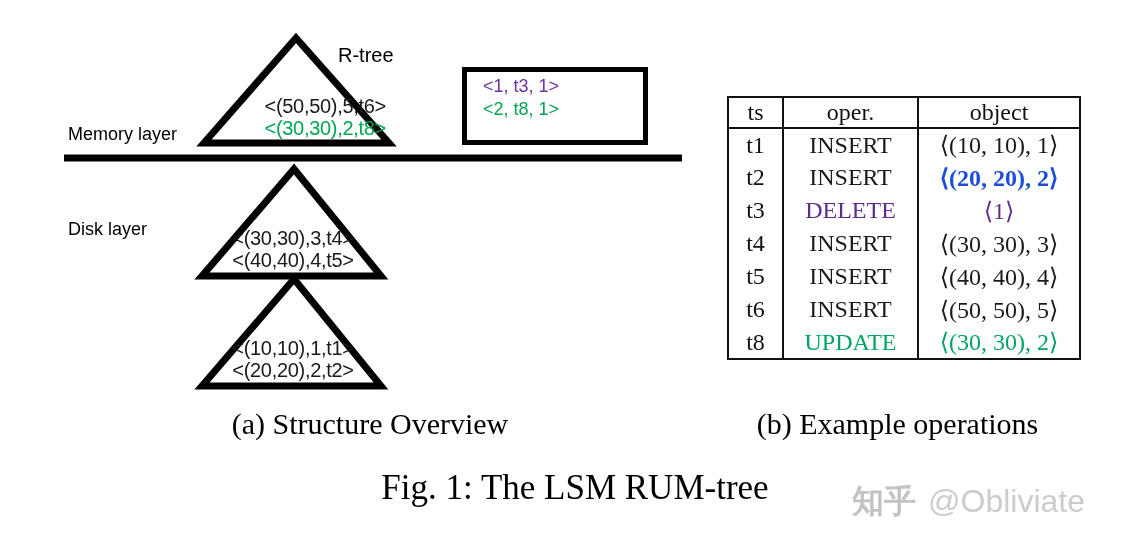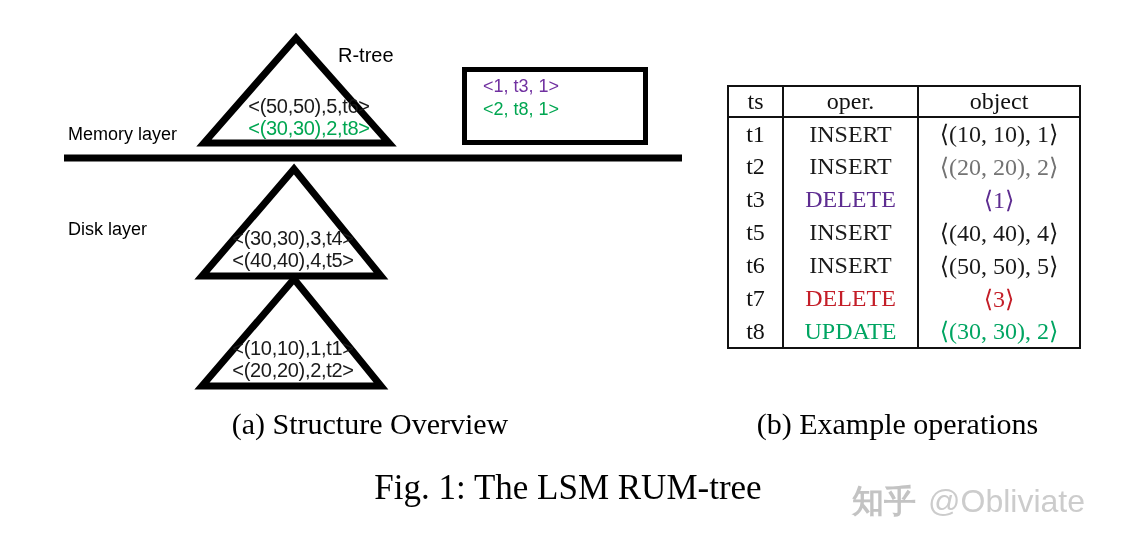--- a/index.html
+++ b/index.html
@@ -63,7 +63,7 @@
   <div class="layer-label" style="left:68px; top:124px;">Memory layer</div>
   <div class="layer-label" style="left:68px; top:171px;margin-top:48px;">Disk layer</div>
 
-  <div class="tree-text" style="left:216px; top:95px; width:186px;">
+  <div class="tree-text" style="left:200px; top:95px; width:186px;text-align:right;">
     <div style="color: rgb(26, 26, 26);">&lt;(50,50),5,t6&gt;</div>
     <div style="color: rgb(0, 166, 81);">&lt;(30,30),2,t8&gt;</div>
   </div>

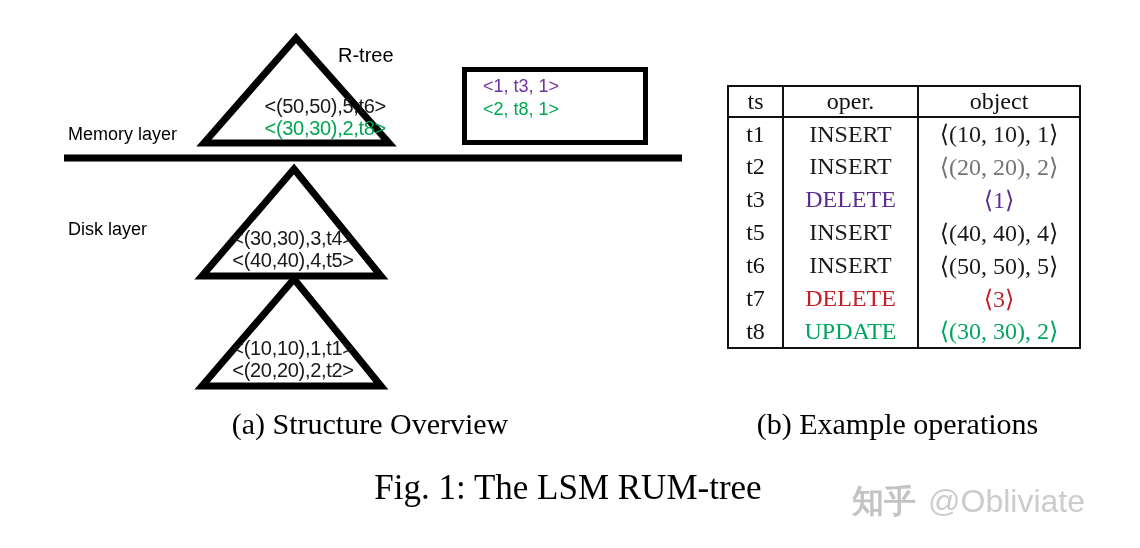--- a/index.html
+++ b/index.html
@@ -21,7 +21,7 @@
     padding:3px 0 0 16px; font-size:18px; line-height:23px; white-space:nowrap;
   }
   .ops-table {
-    position:absolute; left:727px; top:85px;
+    position:absolute; left:727px; top:96px;
     border-collapse:collapse; table-layout:fixed;
     font-family:"Liberation Serif", serif; font-size:24px; color:#111;
     border:2px solid #111; background:#fff;

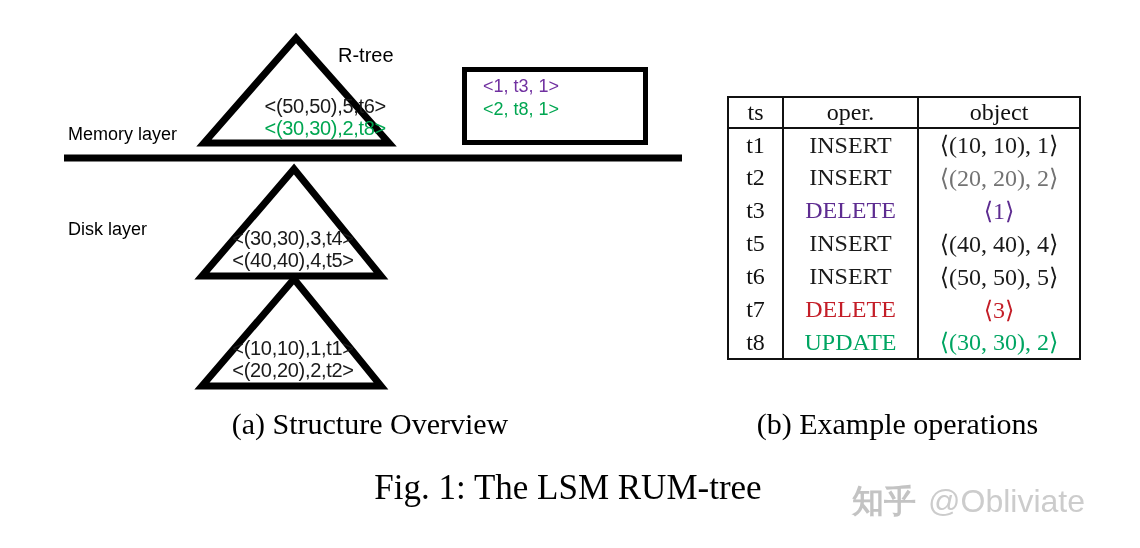--- a/index.html
+++ b/index.html
@@ -105,7 +105,7 @@
       <tr>
         <td>t2</td>
         <td style="color: rgb(26, 26, 26);">INSERT</td>
-        <td style="color: #737373;">⟨(20, 20), 2⟩</td>
+        <td style="color: #1d4ed8; font-weight: bold;">⟨(20, 20), 2⟩</td>
       </tr>
       <tr>
         <td>t3</td>

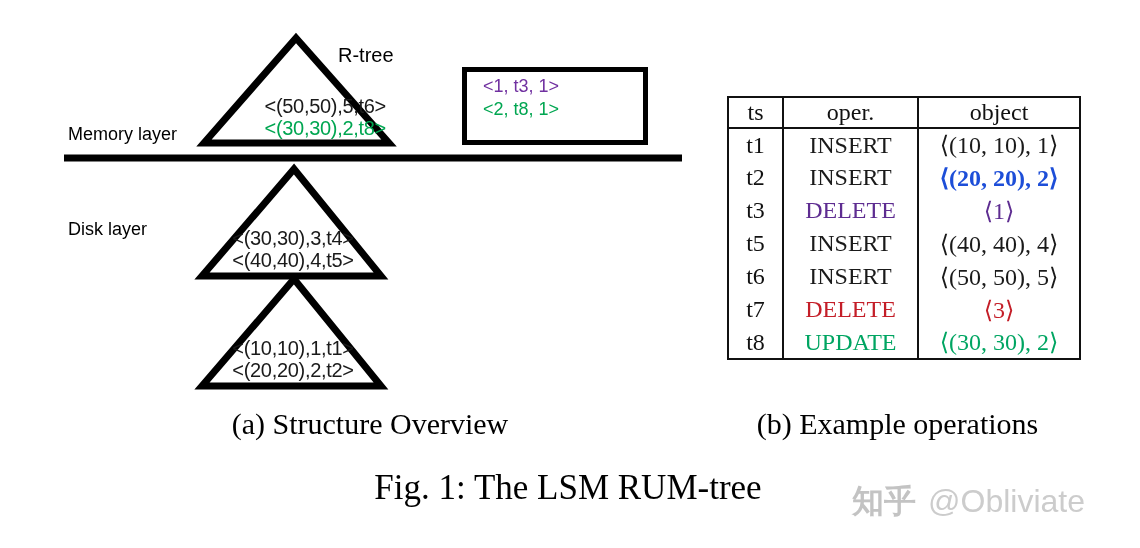--- a/index.html
+++ b/index.html
@@ -113,6 +113,11 @@
         <td style="color: rgb(94, 45, 145);">⟨1⟩</td>
       </tr>
       <tr>
+        <td>t4</td>
+        <td style="color: rgb(26, 26, 26);">INSERT</td>
+        <td style="color: rgb(26, 26, 26);">⟨(30, 30), 3⟩</td>
+      </tr>
+      <tr>
         <td>t5</td>
         <td style="color: rgb(26, 26, 26);">INSERT</td>
         <td style="color: rgb(26, 26, 26);">⟨(40, 40), 4⟩</td>

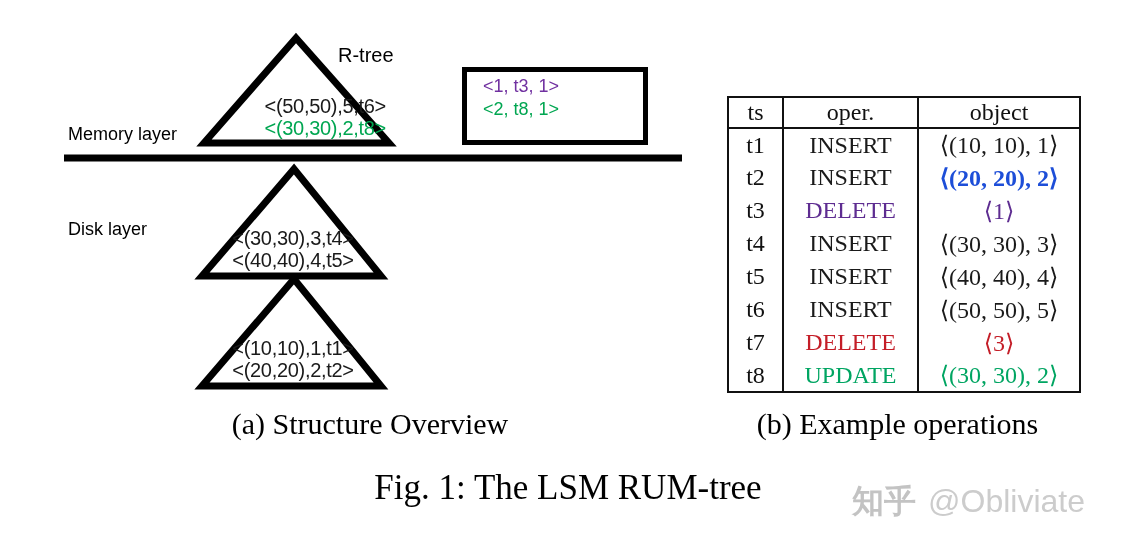--- a/index.html
+++ b/index.html
@@ -128,11 +128,6 @@
         <td style="color: rgb(26, 26, 26);">⟨(50, 50), 5⟩</td>
       </tr>
       <tr>
-        <td>t7</td>
-        <td style="color: rgb(196, 30, 40);">DELETE</td>
-        <td style="color: rgb(196, 30, 40);">⟨3⟩</td>
-      </tr>
-      <tr>
         <td>t8</td>
         <td style="color: rgb(0, 165, 98);">UPDATE</td>
         <td style="color: rgb(0, 165, 98);">⟨(30, 30), 2⟩</td>

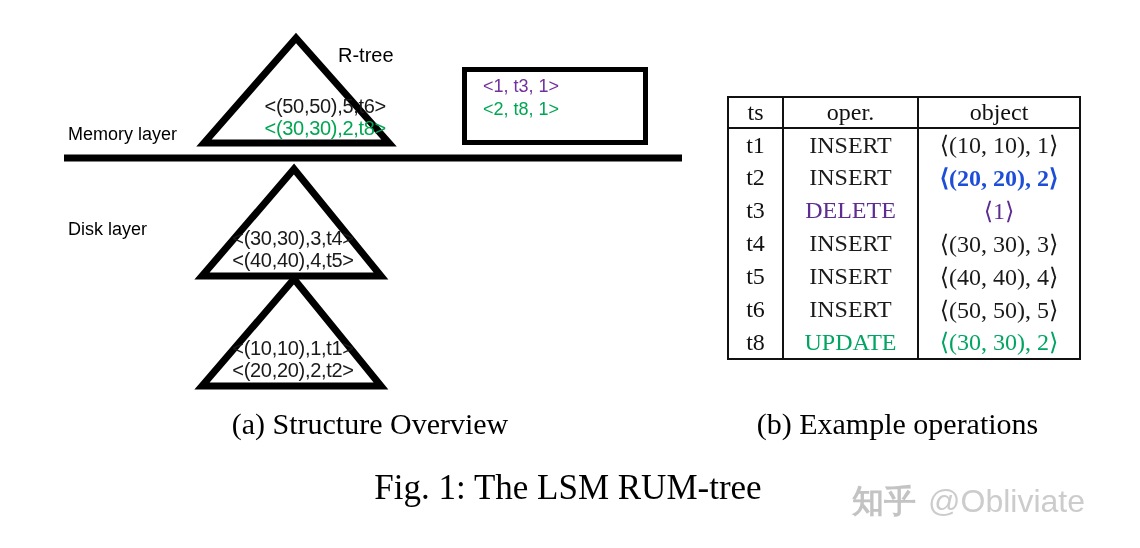--- a/index.html
+++ b/index.html
@@ -37,7 +37,7 @@
     font-size:30px; color:#000; text-align:center; white-space:nowrap;
   }
   .fig-caption {
-    position:absolute; left:268px; top:468px; width:600px; text-align:center;
+    position:absolute; left:275px; top:468px; width:600px; text-align:center;
     font-family:"Liberation Serif", serif; font-size:35px; color:#000; white-space:nowrap;
   }
   .watermark {

